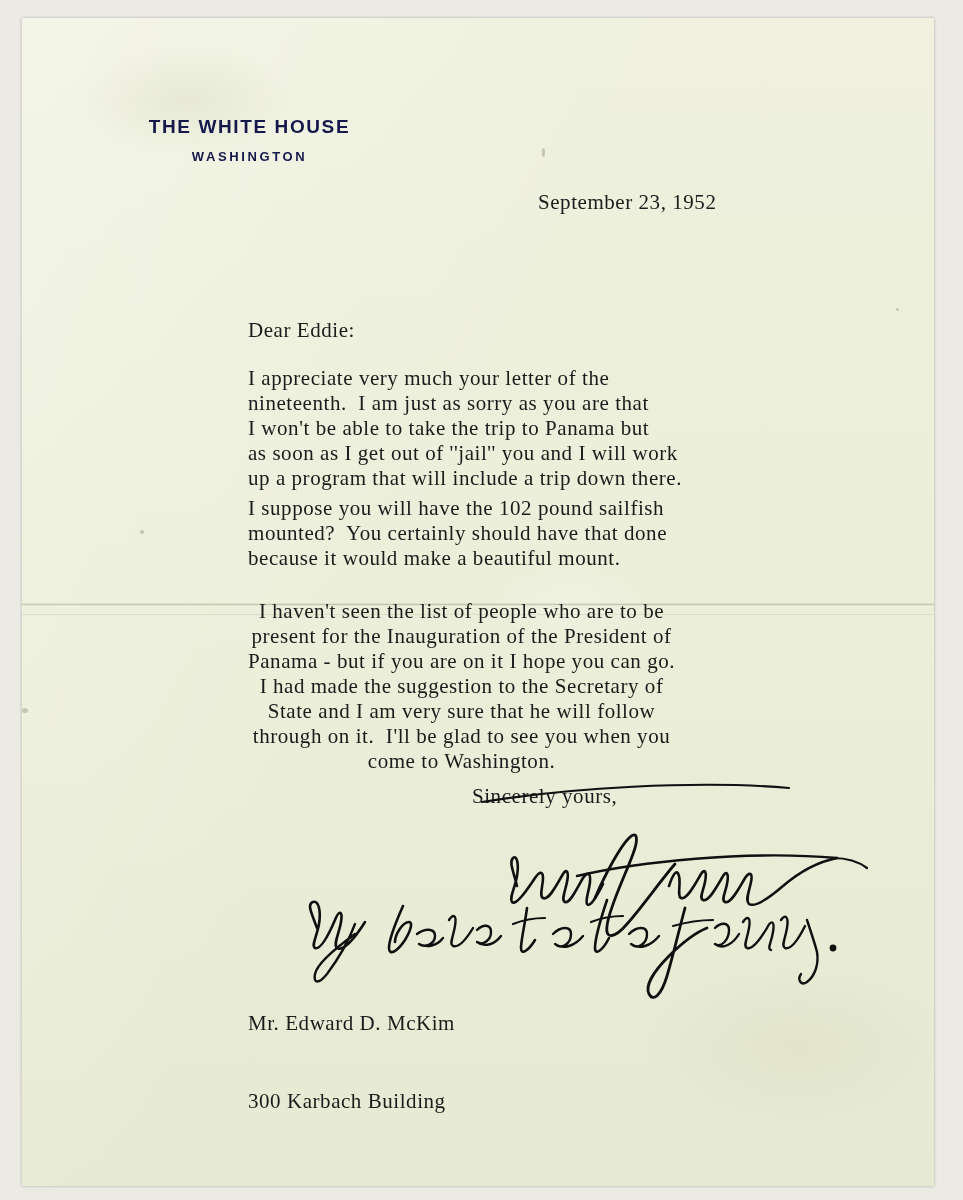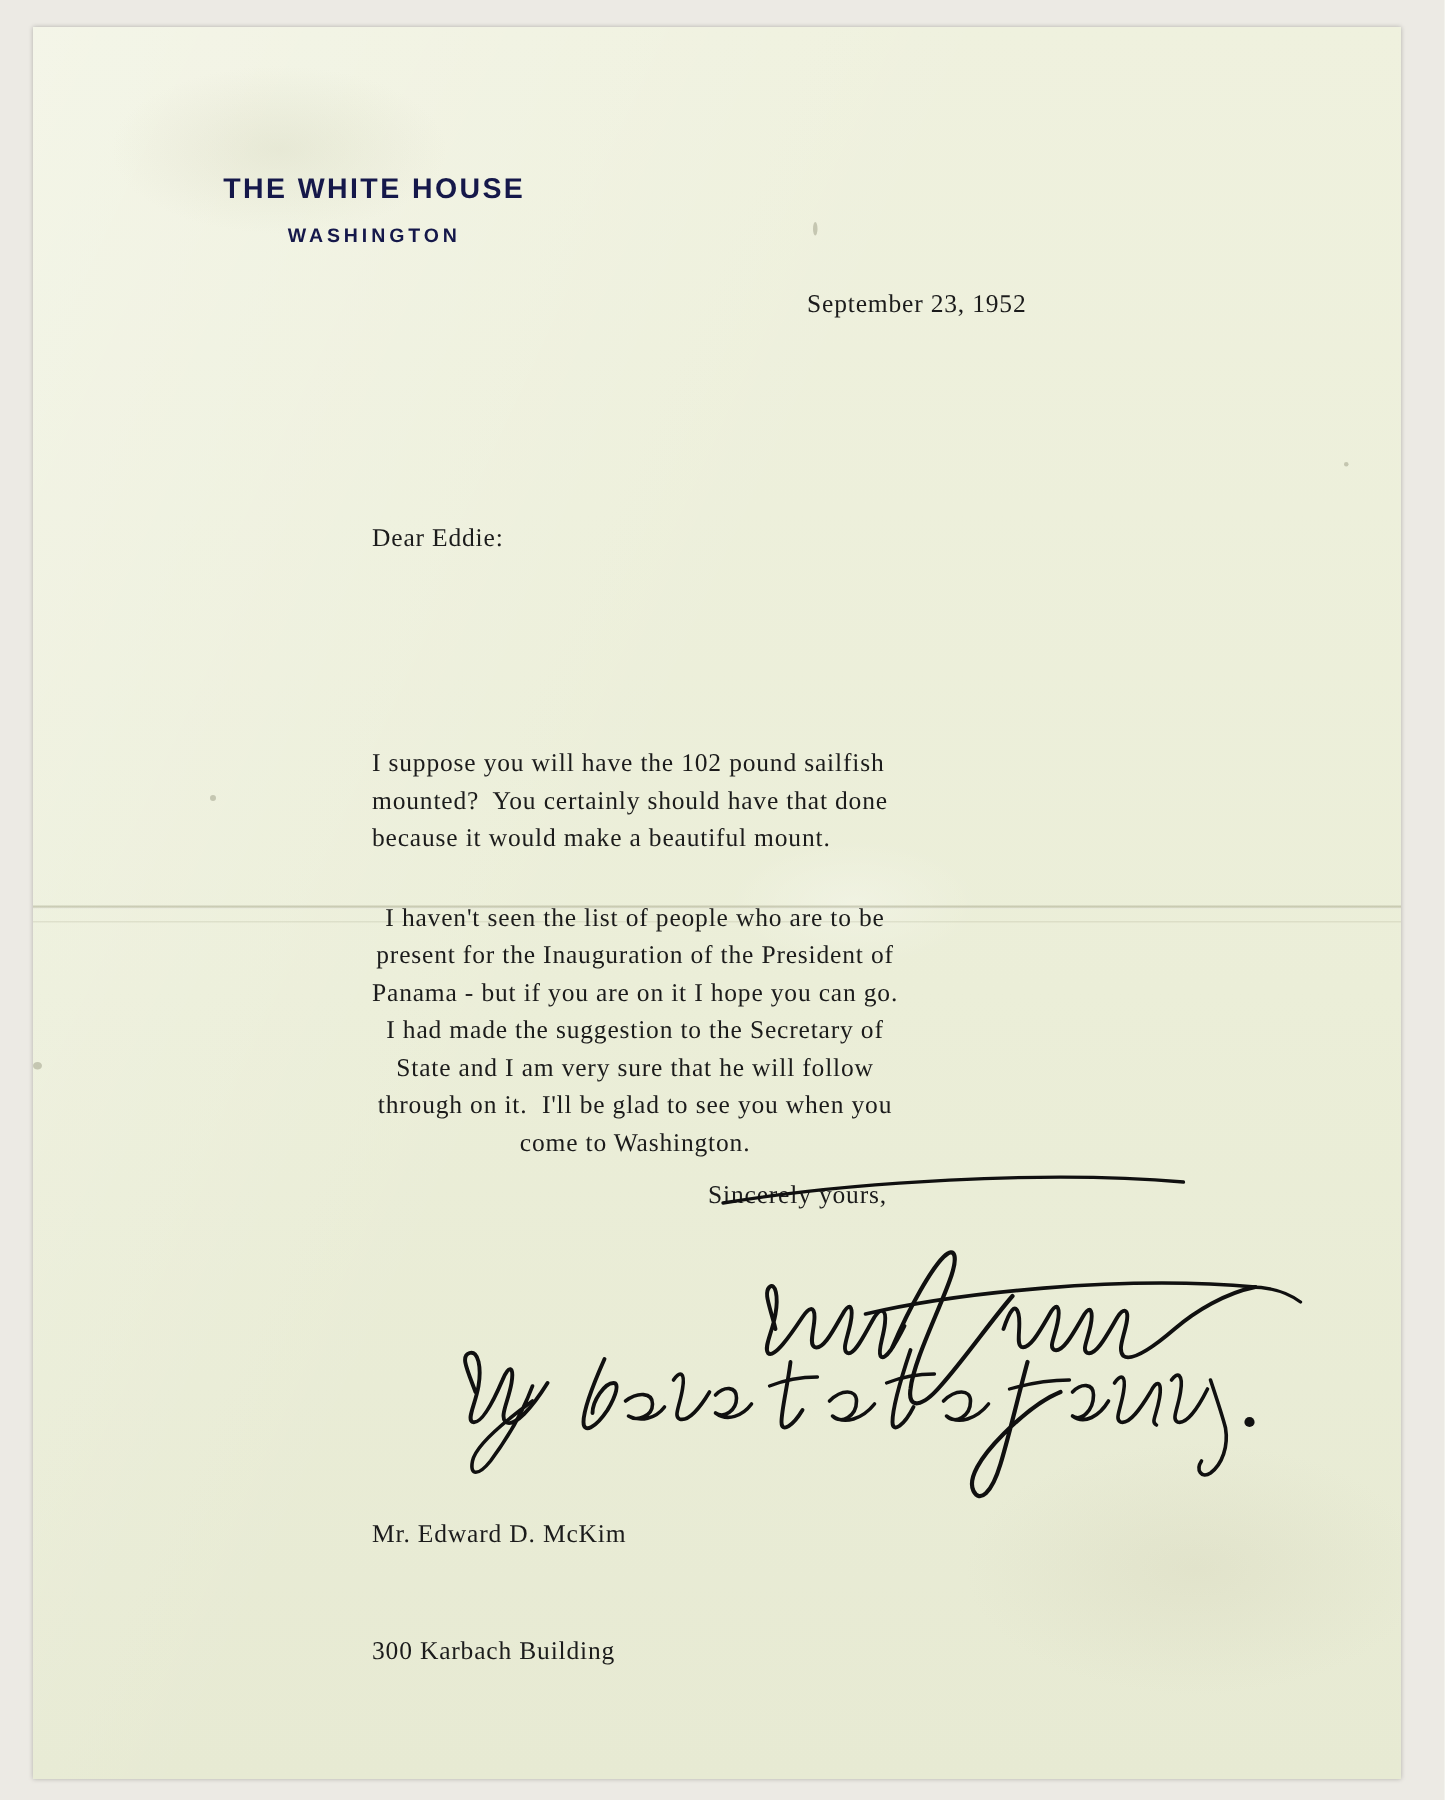--- a/index.html
+++ b/index.html
@@ -105,7 +105,7 @@
   
   .tw {
     font-family: "Liberation Serif", serif;
-    font-size: 17px;
+    font-size: 21px;
     color: #1b1b1b;
     letter-spacing: 0.55px;
     line-height: 25px;

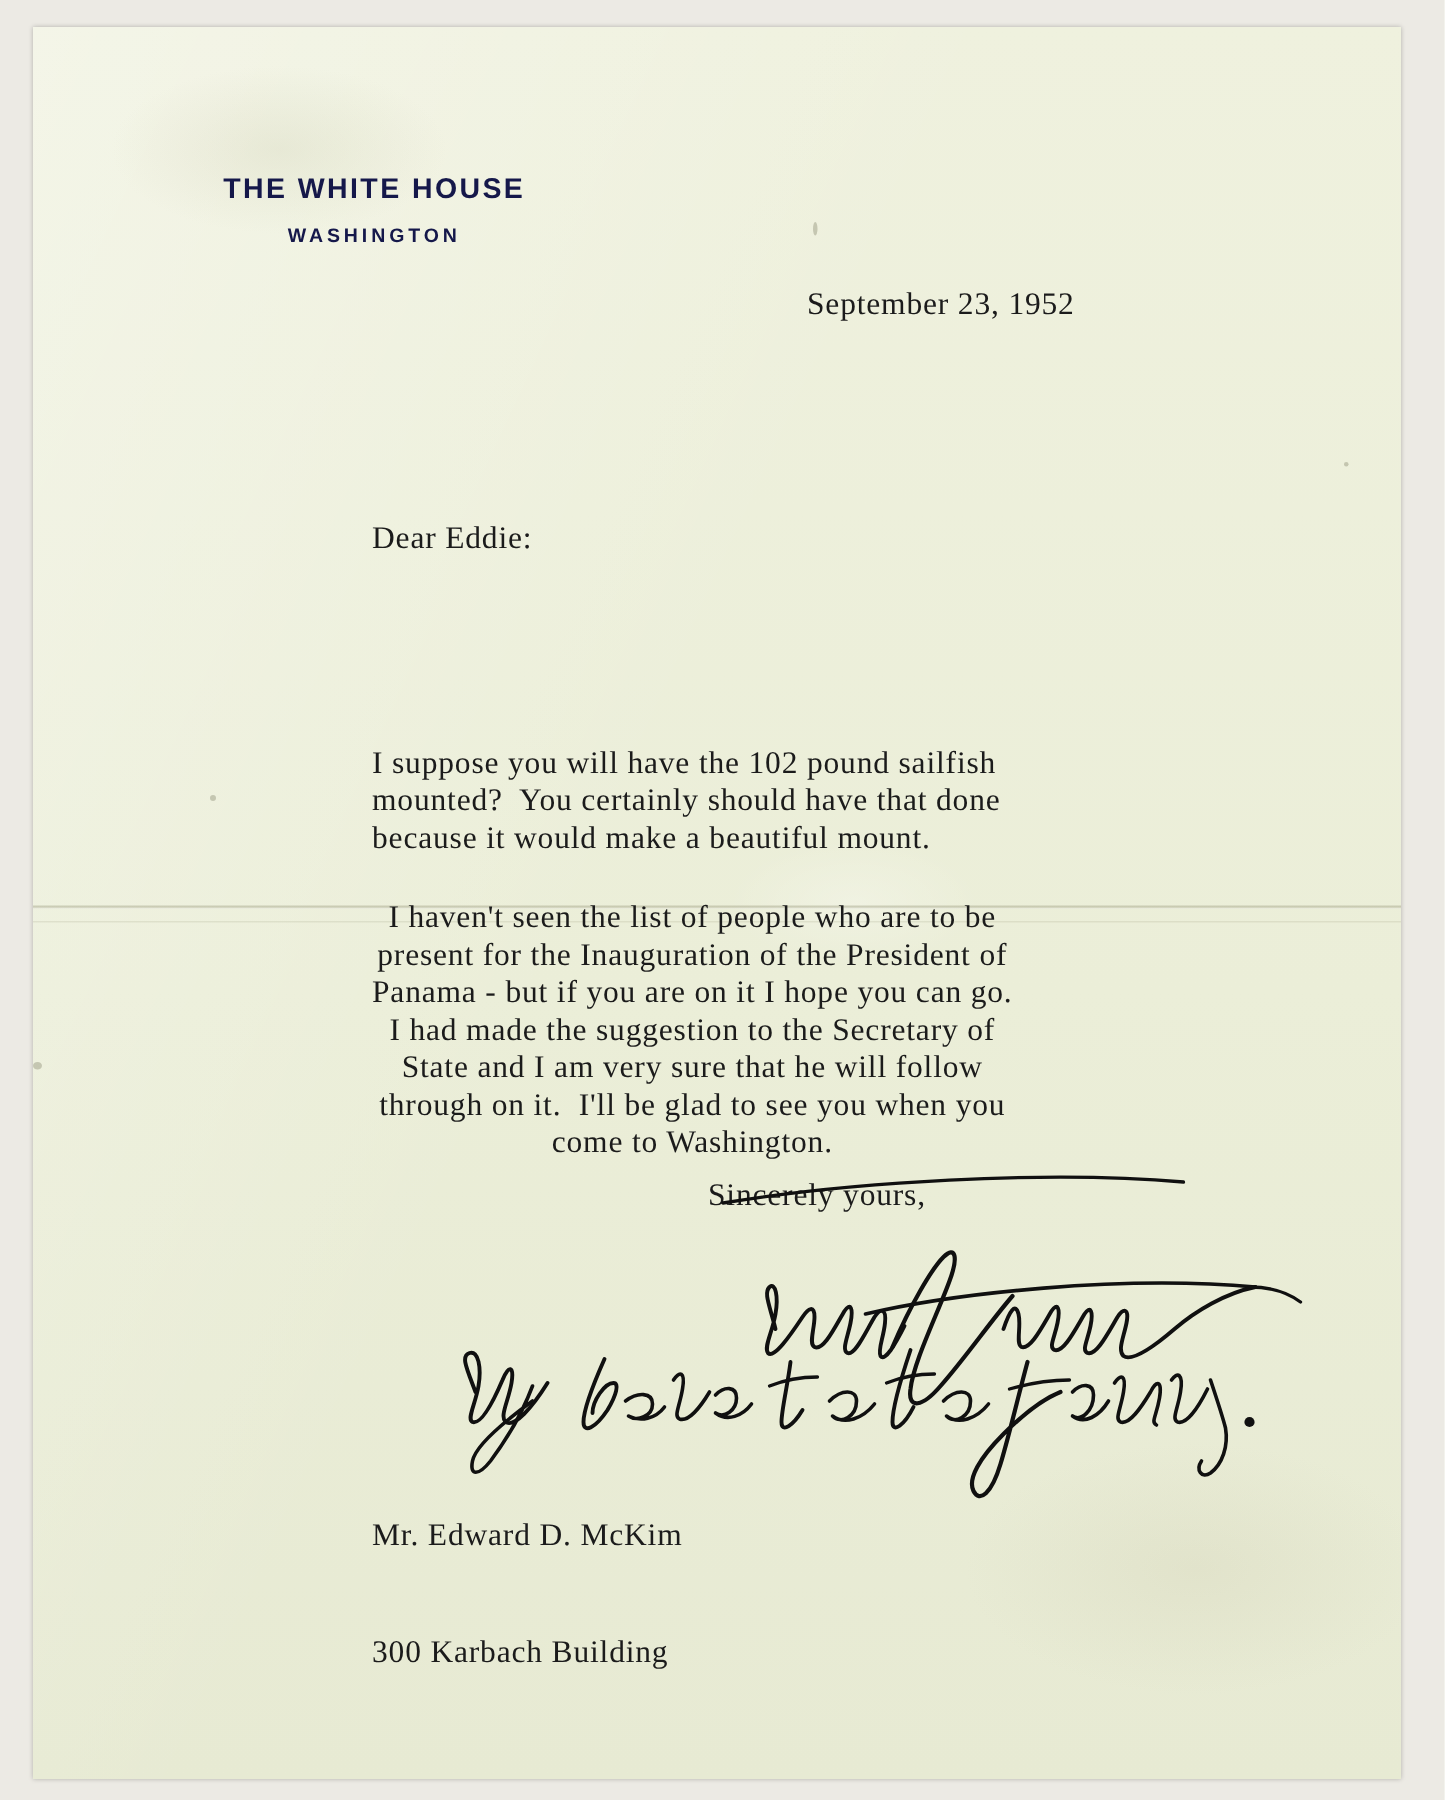--- a/index.html
+++ b/index.html
@@ -122,7 +122,6 @@
     position: absolute;
     left: 226px;
     top: 300px;
-    margin-top: 28px;
   }
 
   .para {

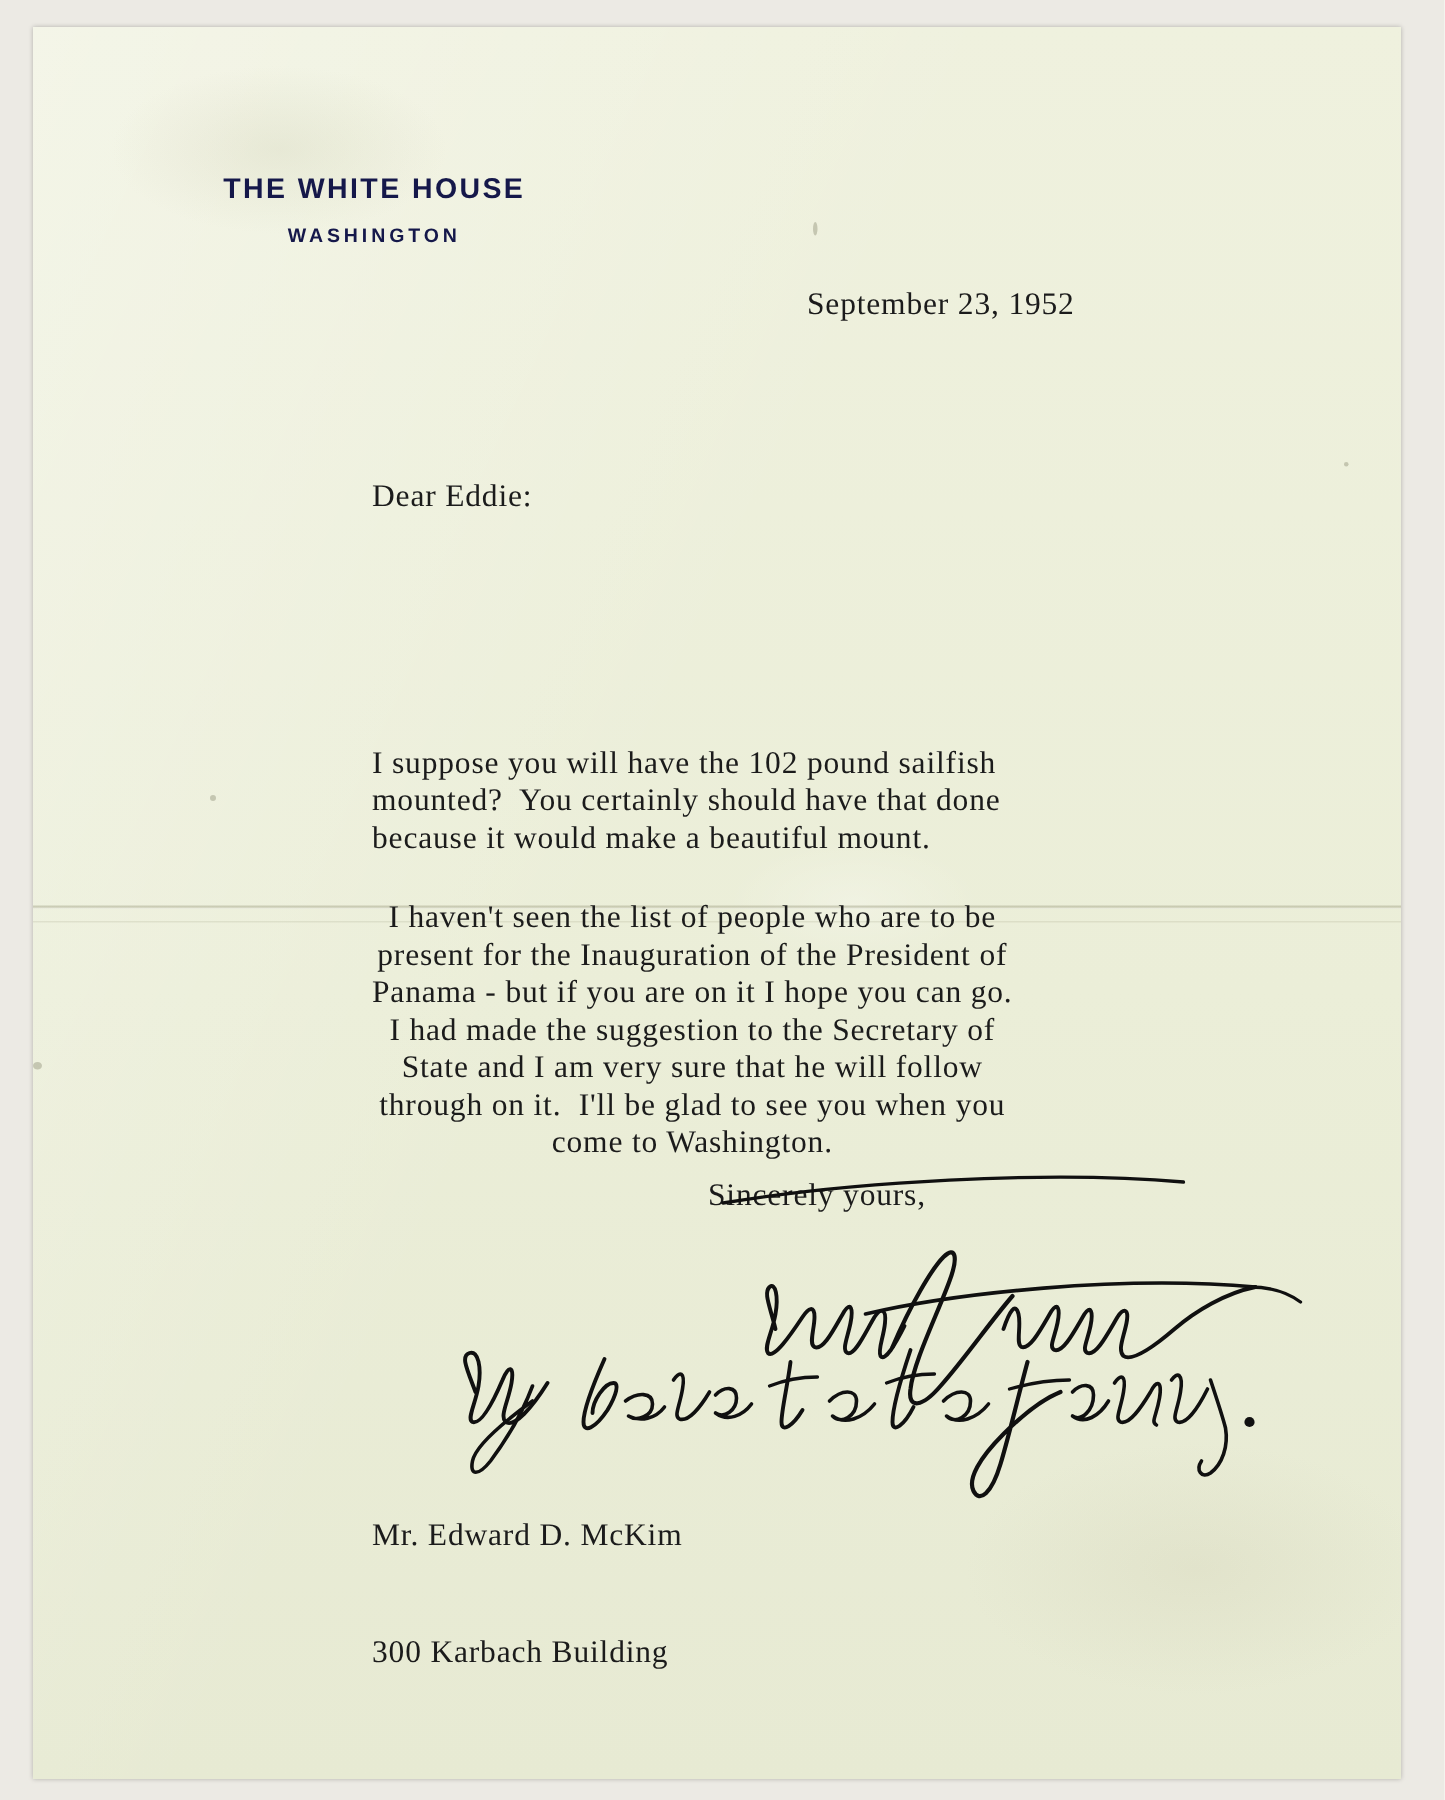--- a/index.html
+++ b/index.html
@@ -189,6 +189,11 @@
 
       <div class="tw salutation">Dear Eddie:</div>
 
+      <div class="tw para p1">I appreciate very much your letter of the
+nineteenth.  I am just as sorry as you are that
+I won't be able to take the trip to Panama but
+as soon as I get out of ''jail'' you and I will work
+up a program that will include a trip down there.</div>
 
       <div class="tw para p2">I suppose you will have the 102 pound sailfish
 mounted?  You certainly should have that done

